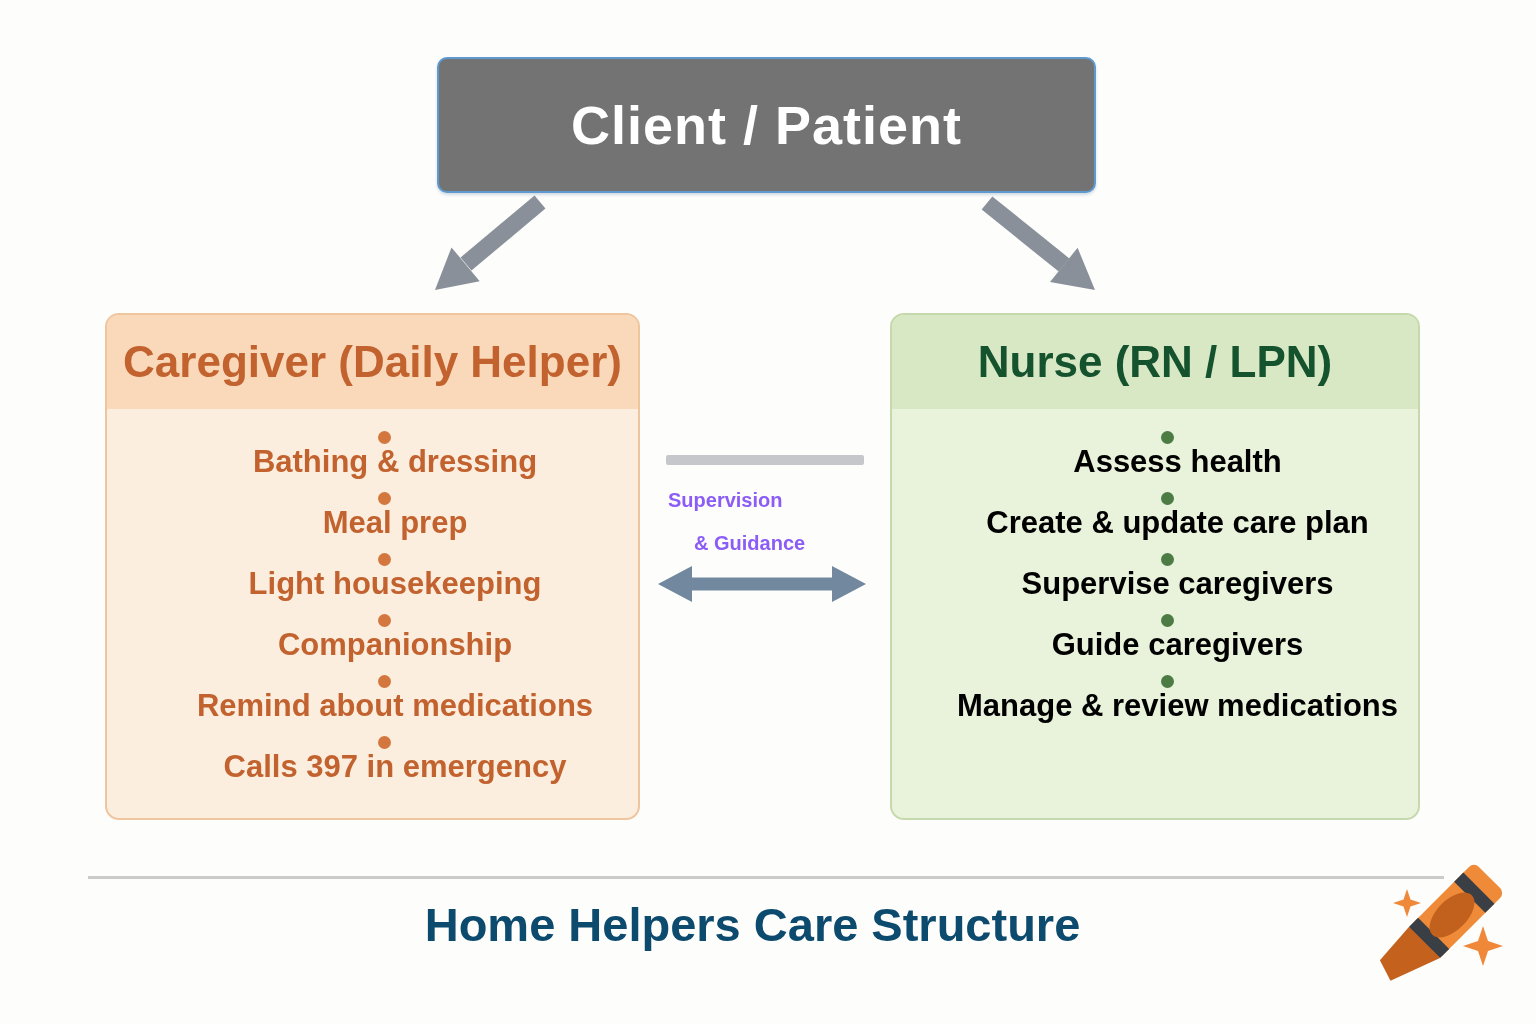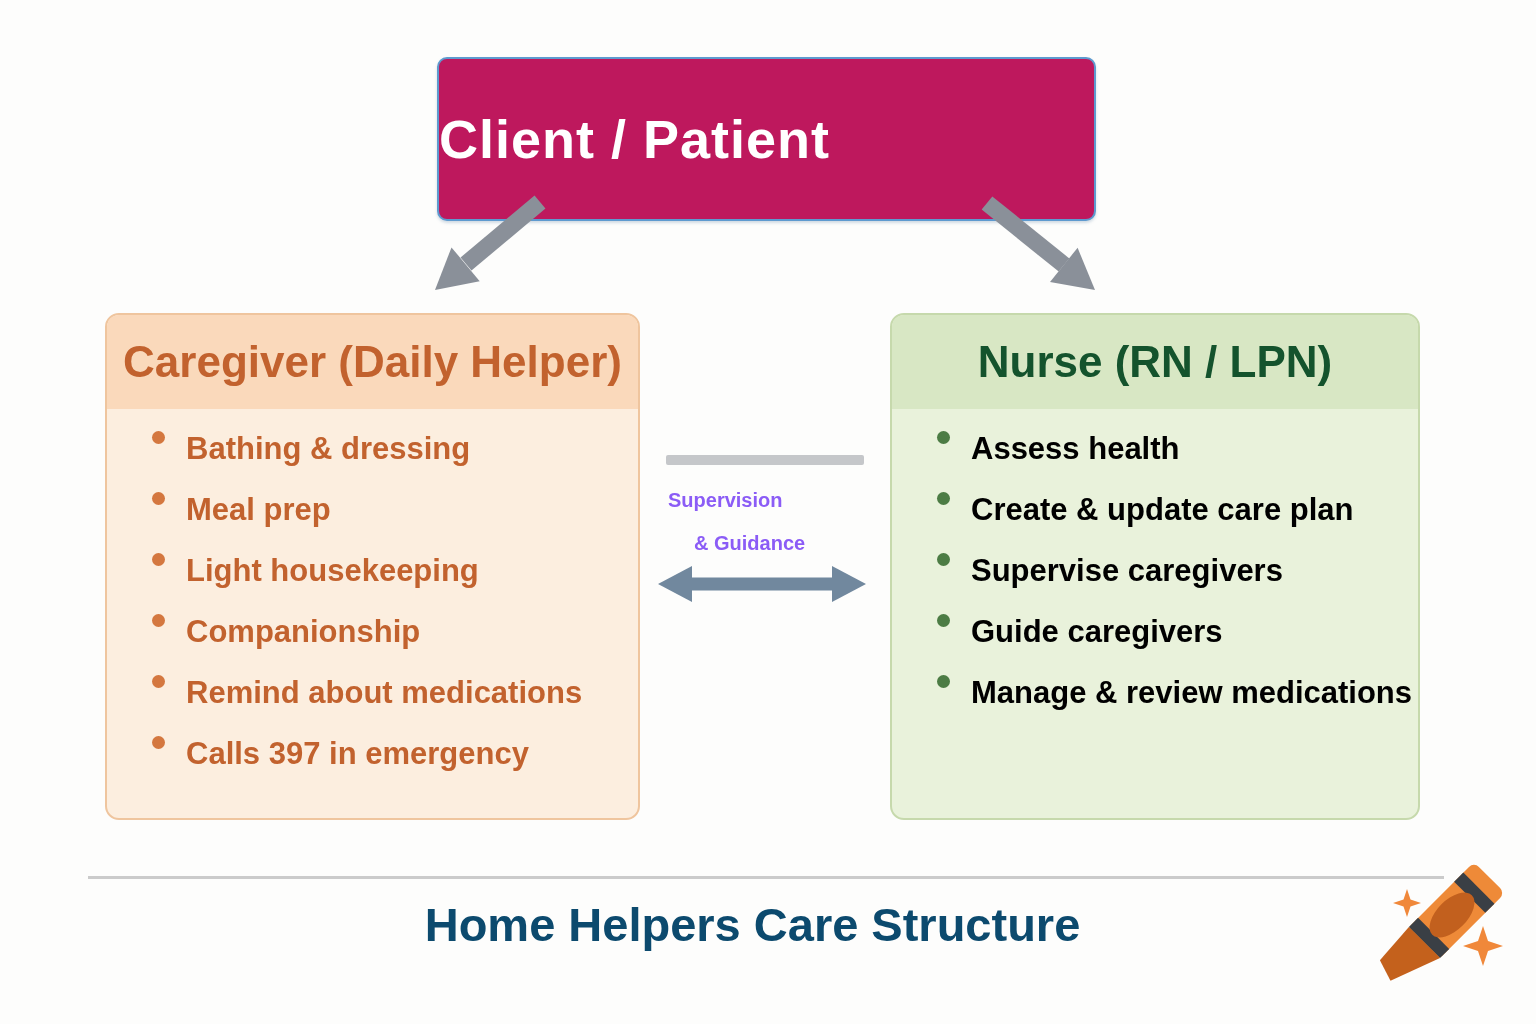--- a/index.html
+++ b/index.html
@@ -17,11 +17,11 @@
   .client-box {
     position: absolute;
     left: 437px; top: 57px;
-    width: 659px; height: 164px;
-    background: #be185d;
+    width: 659px; height: 136px;
+    background: #737373;
     border: 2px solid #5e9acf;
     border-radius: 10px;
-    display: flex; align-items: center; 
+    display: flex; align-items: center; justify-content: center;
     box-shadow: 0 2px 3px rgba(80,120,160,0.25);
   }
   .client-box .label {

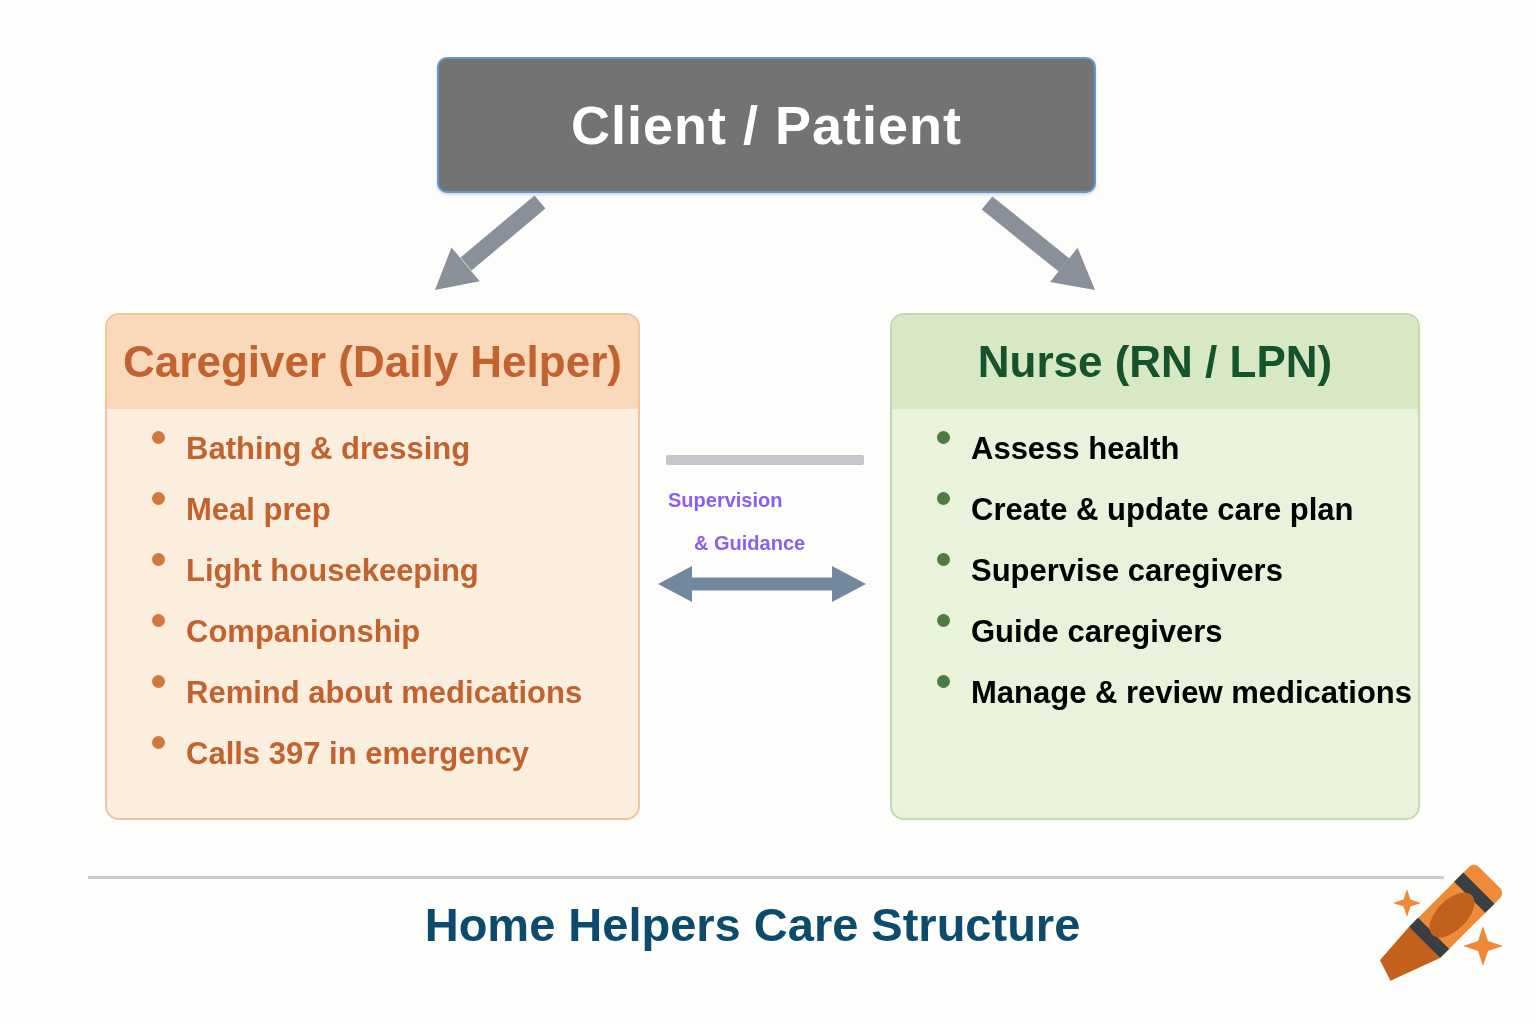--- a/index.html
+++ b/index.html
@@ -66,8 +66,9 @@
 
   .panel-list { padding: 22px 0 0 45px; list-style: none; }
   .li {
-    display: flex; 
+    display: flex; align-items: center;
     height: 61px;
+    flex-direction: column;
   }
   .dot {
     width: 13px; height: 13px;

